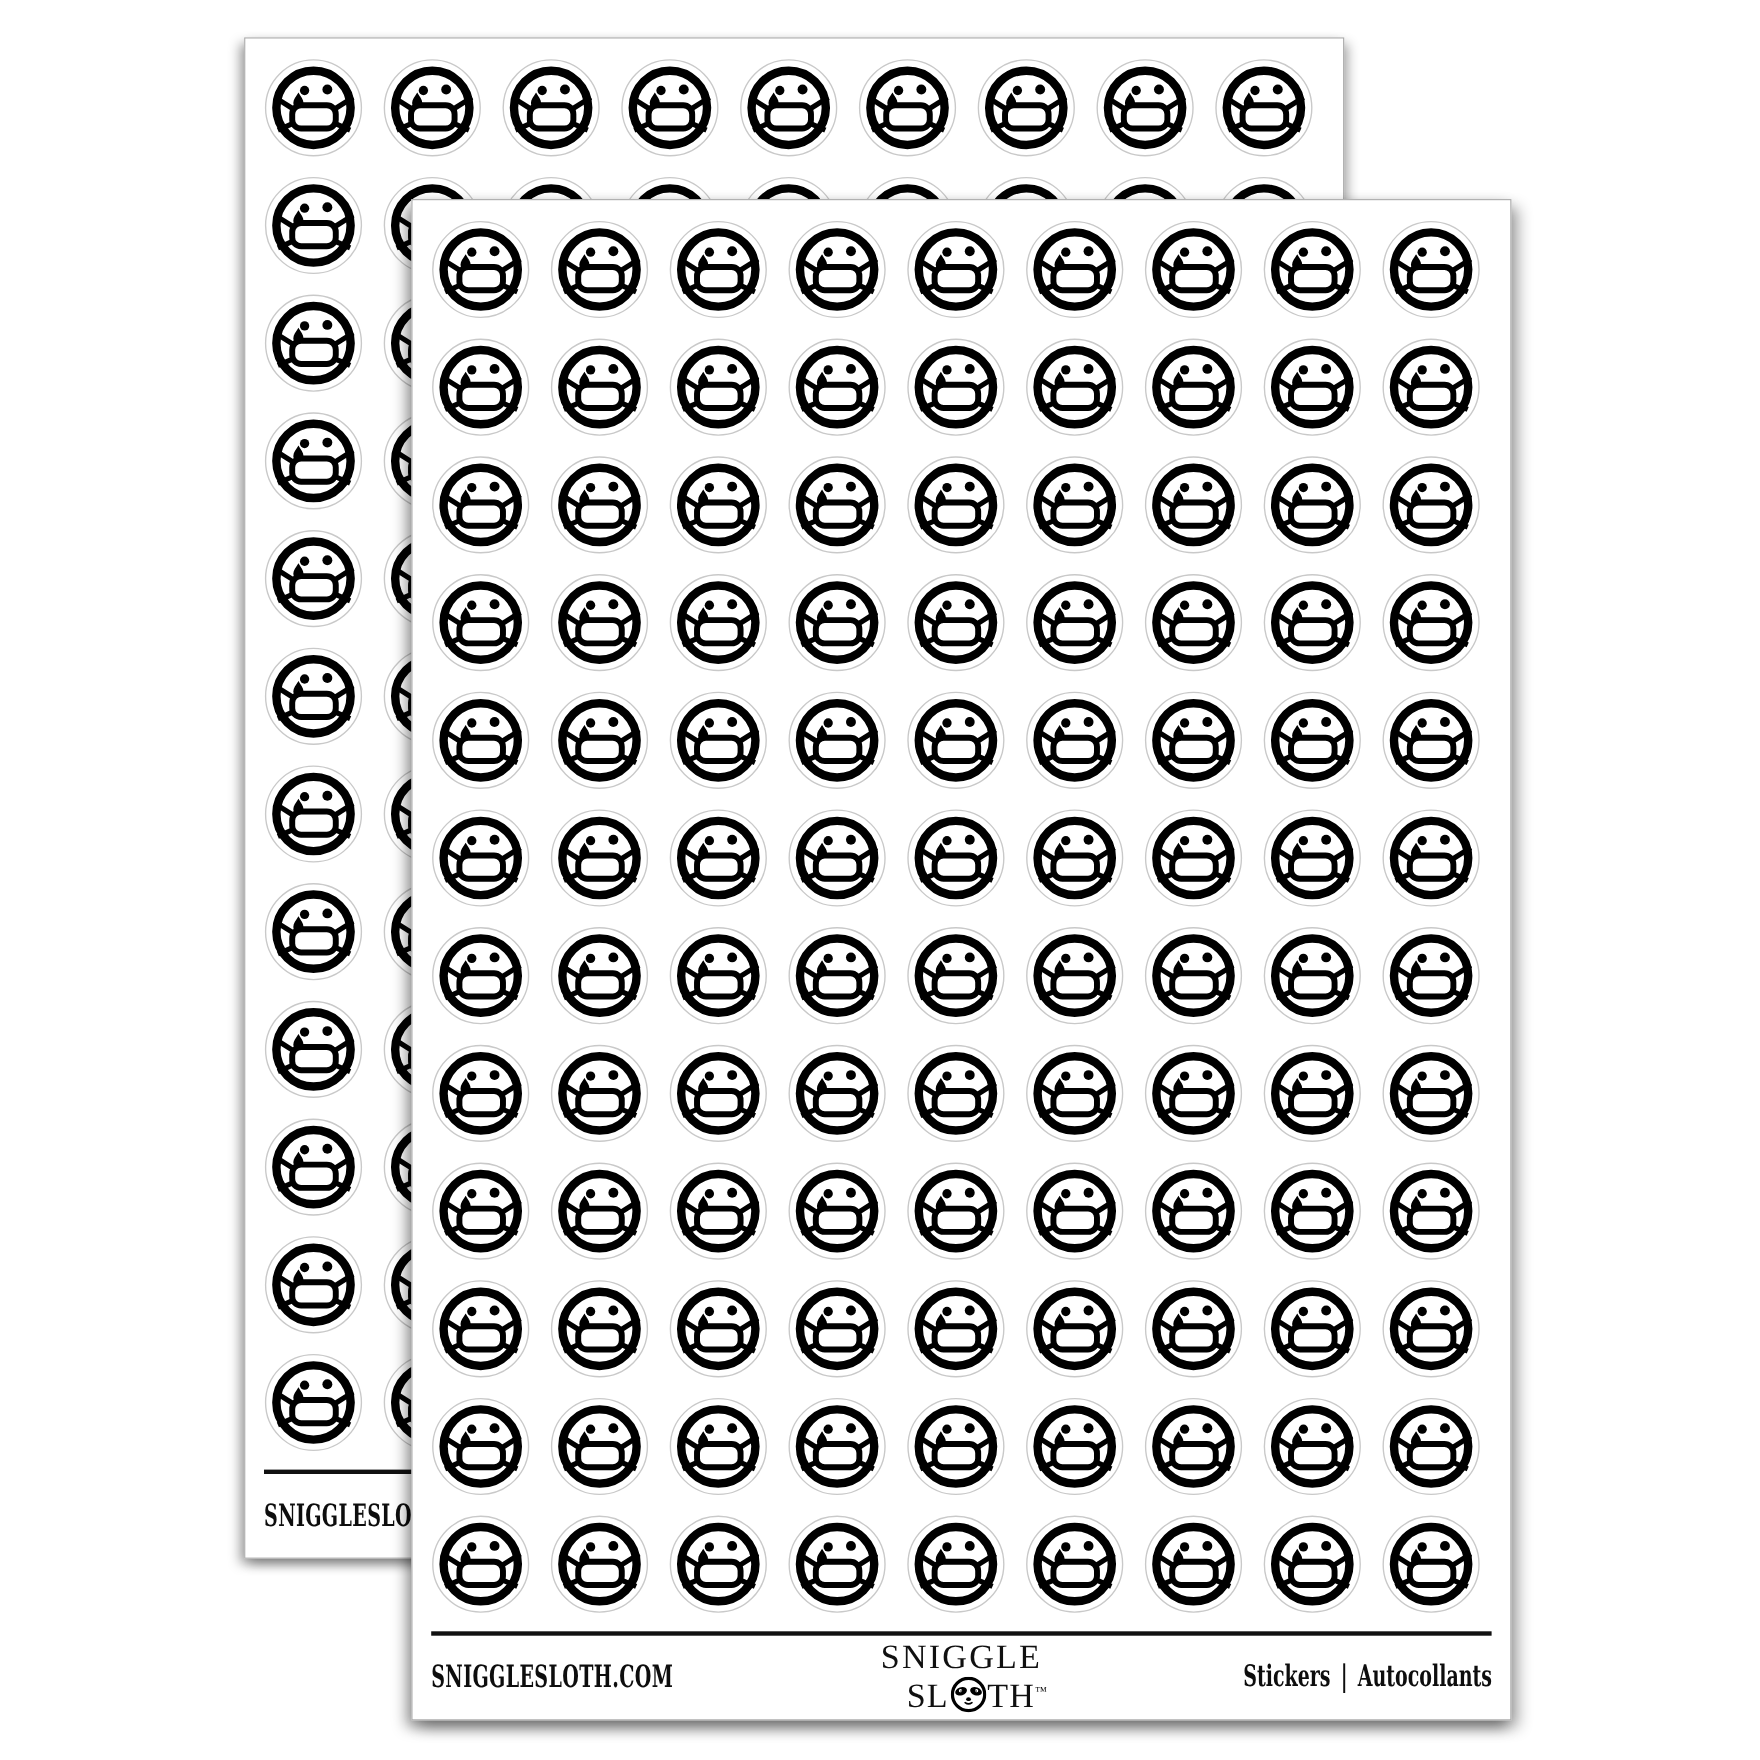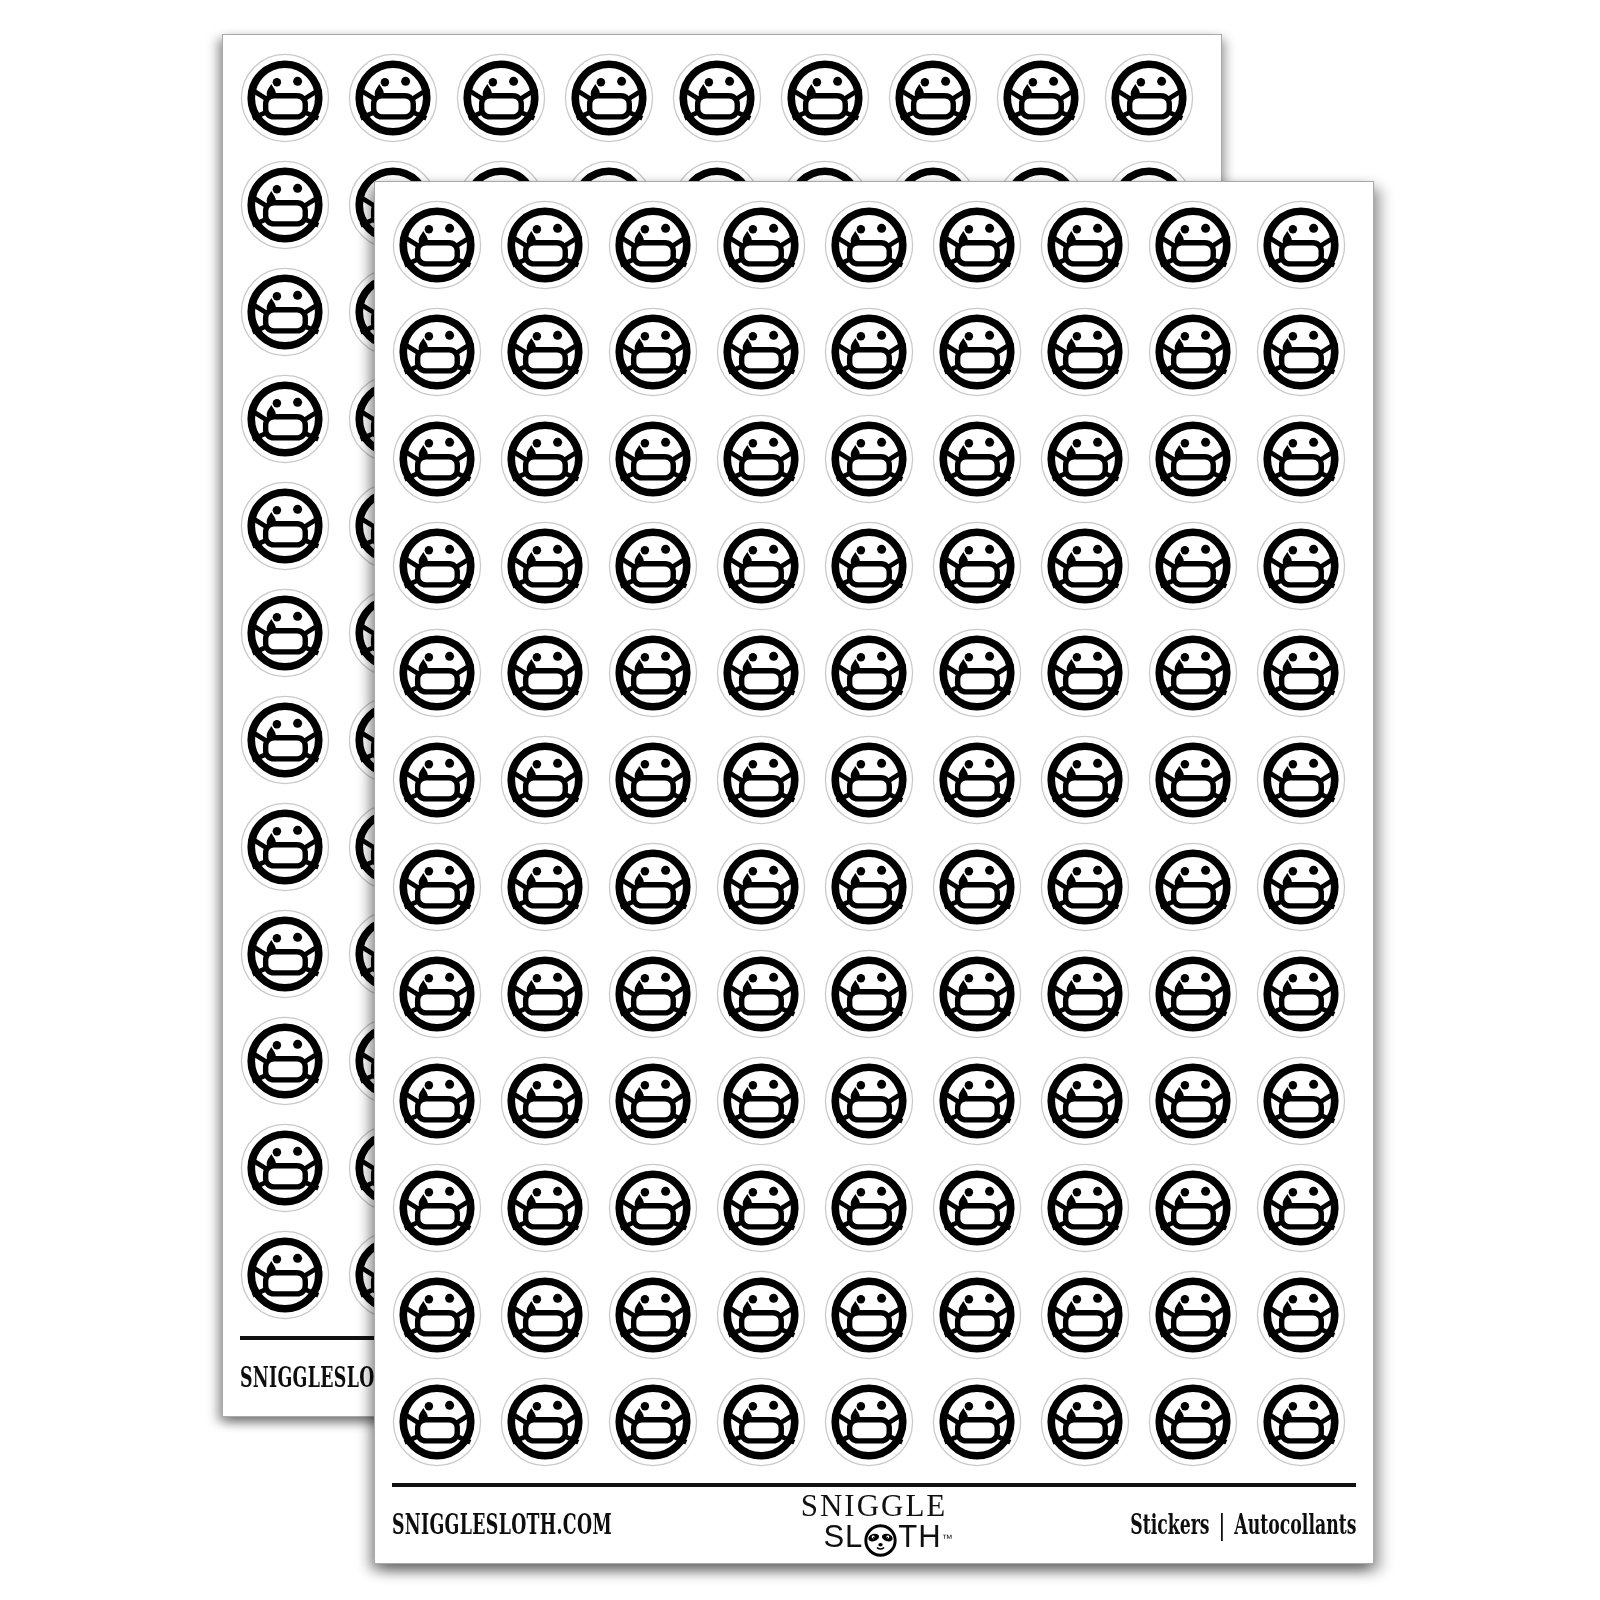--- a/index.html
+++ b/index.html
@@ -46,8 +46,8 @@
     letter-spacing:2px;display:block;
   }
   .brand-line2{
-    height:36px;display:flex;align-items:flex-start;justify-content:center;
-    font-family:Liberation Sans, sans-serif;font-size:31px;line-height:31px;letter-spacing:1px;margin-left:28px;
+    height:36px;display:flex;align-items:flex-end;justify-content:center;
+    font-family:Liberation Serif, serif;font-size:31px;line-height:31px;letter-spacing:1px;margin-left:28px;
   }
   .sloth-o{width:33px;height:33px;margin:3px 1px 0 1px;flex:0 0 auto;}
   .tm{font-size:11px;align-self:flex-start;margin-top:2px;letter-spacing:0;}

